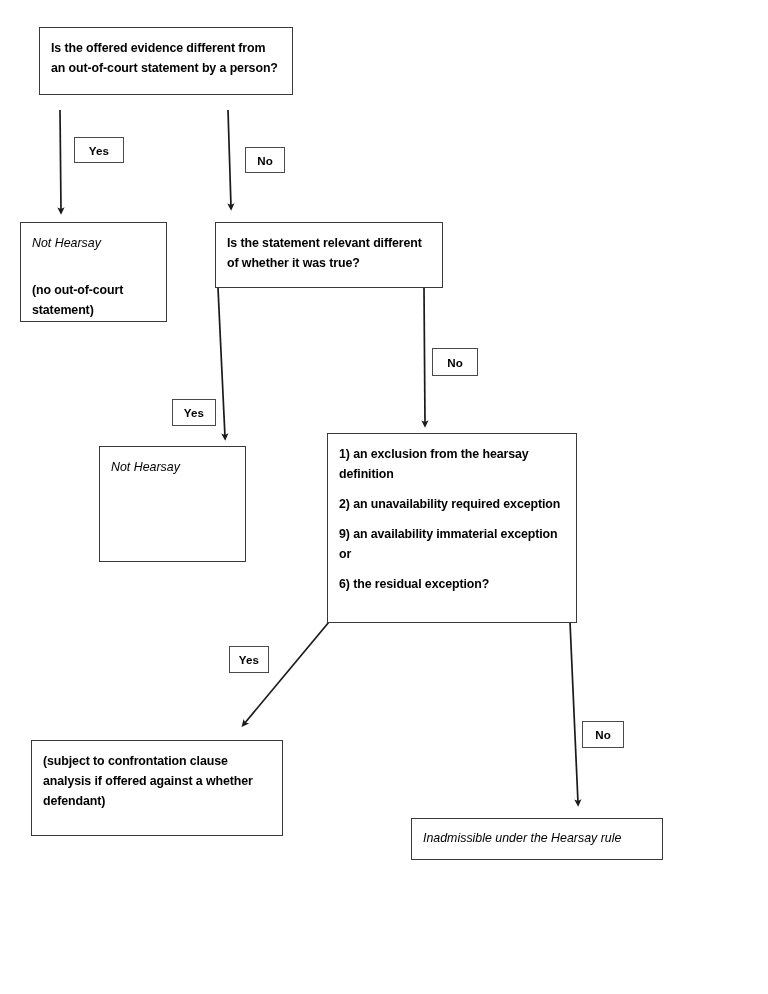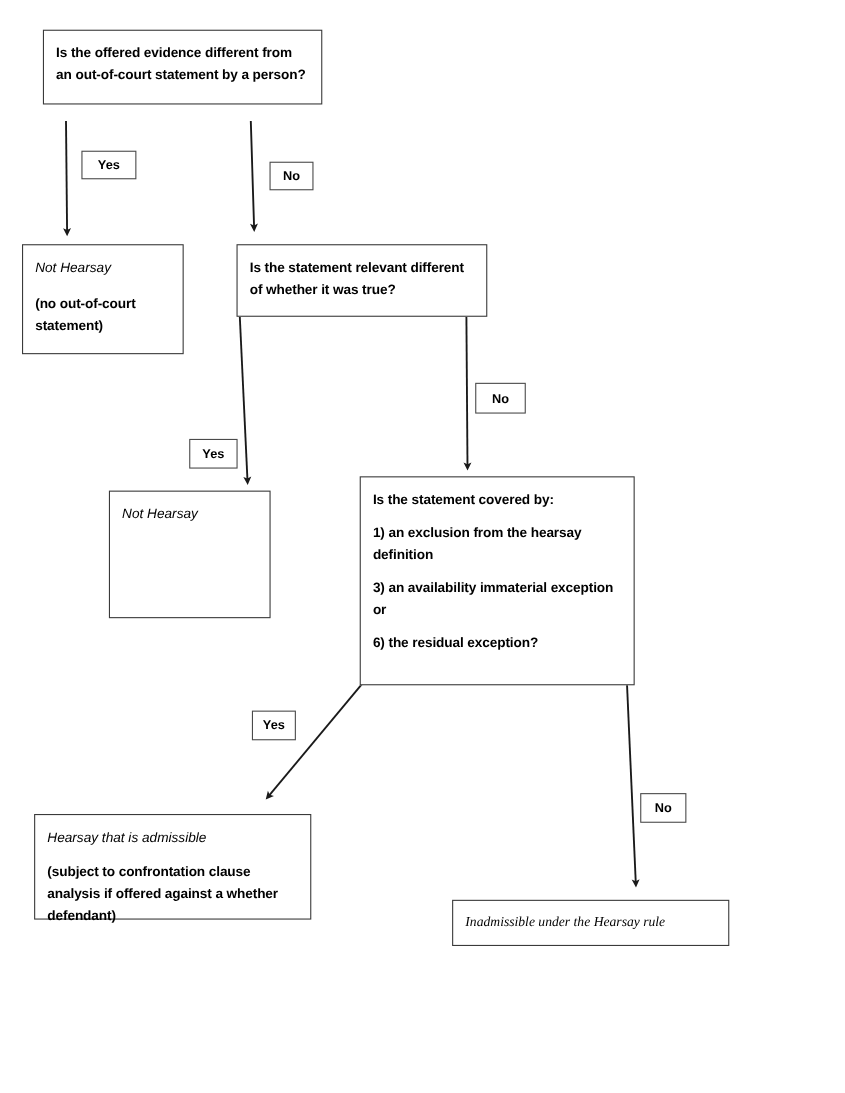--- a/index.html
+++ b/index.html
@@ -47,7 +47,7 @@
     letter-spacing: 0px;
   }
   .node p + p {
-    margin-top: 13px;
+    margin-top: 27px;
   }
   .node.tight p + p {
     margin-top: 11px;

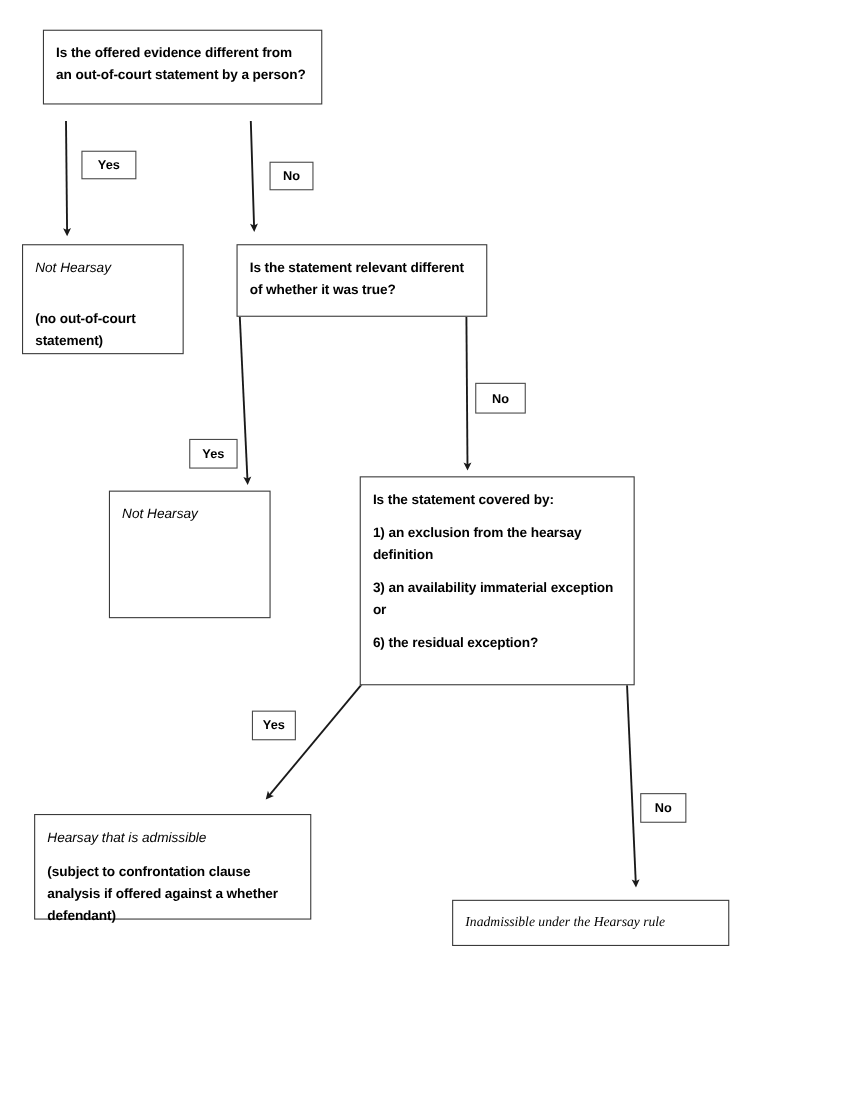--- a/index.html
+++ b/index.html
@@ -127,7 +127,6 @@
   </div>
 
   <div class="node list" style="left:327px; top:433px; width:250px; height:190px;">
-    <p>Is the statement covered by:</p>
     <p>1) an exclusion from the hearsay definition</p>
     <p>3) an availability immaterial exception or</p>
     <p>6) the residual exception?</p>

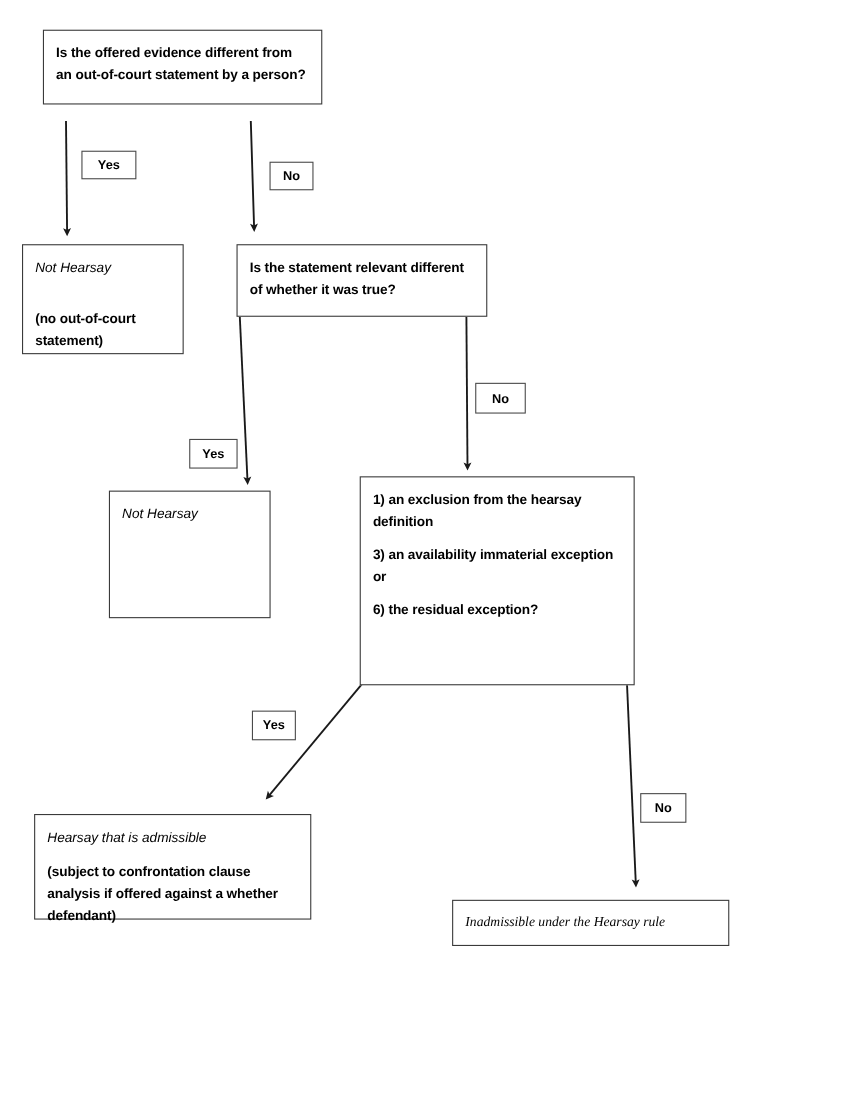--- a/index.html
+++ b/index.html
@@ -128,6 +128,7 @@
 
   <div class="node list" style="left:327px; top:433px; width:250px; height:190px;">
     <p>1) an exclusion from the hearsay definition</p>
+    <p>2) an unavailability required exception</p>
     <p>3) an availability immaterial exception or</p>
     <p>6) the residual exception?</p>
   </div>

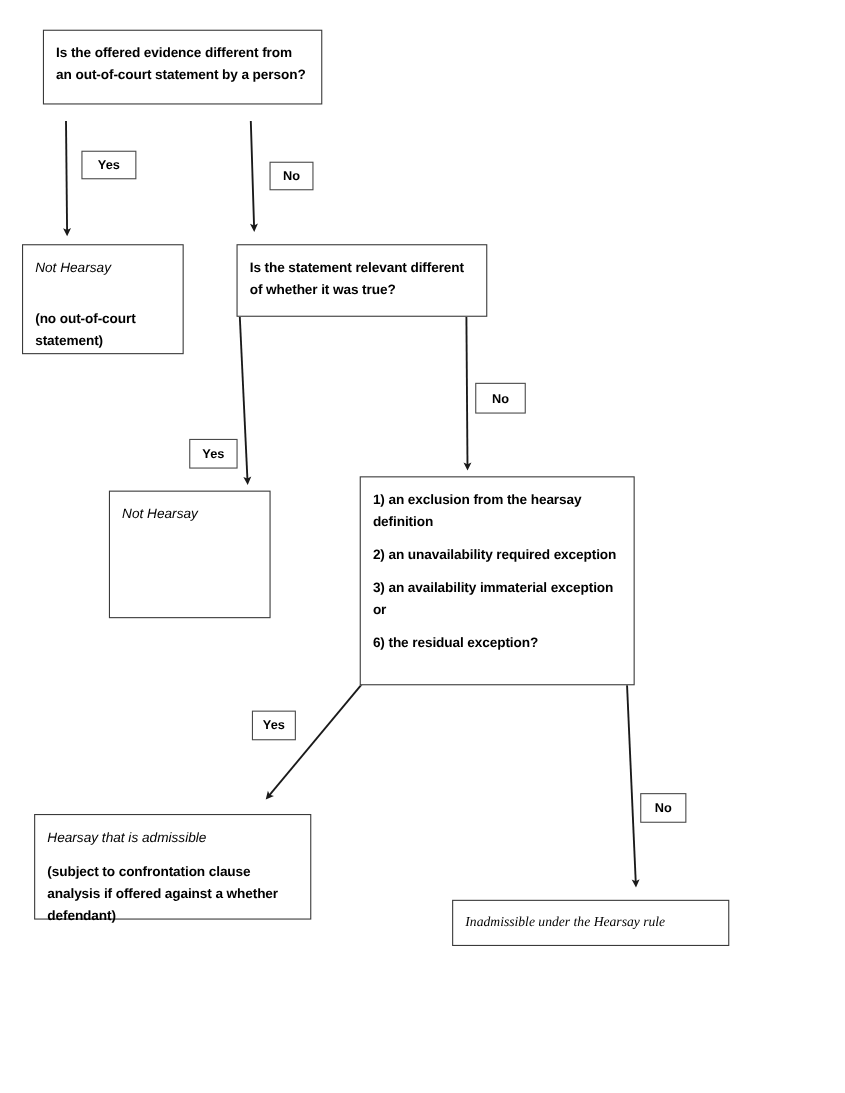--- a/index.html
+++ b/index.html
@@ -129,7 +129,7 @@
   <div class="node list" style="left:327px; top:433px; width:250px; height:190px;">
     <p>1) an exclusion from the hearsay definition</p>
     <p>2) an unavailability required exception</p>
-    <p>3) an availability immaterial exception or</p>
+    <p>9) an availability immaterial exception or</p>
     <p>6) the residual exception?</p>
   </div>
 

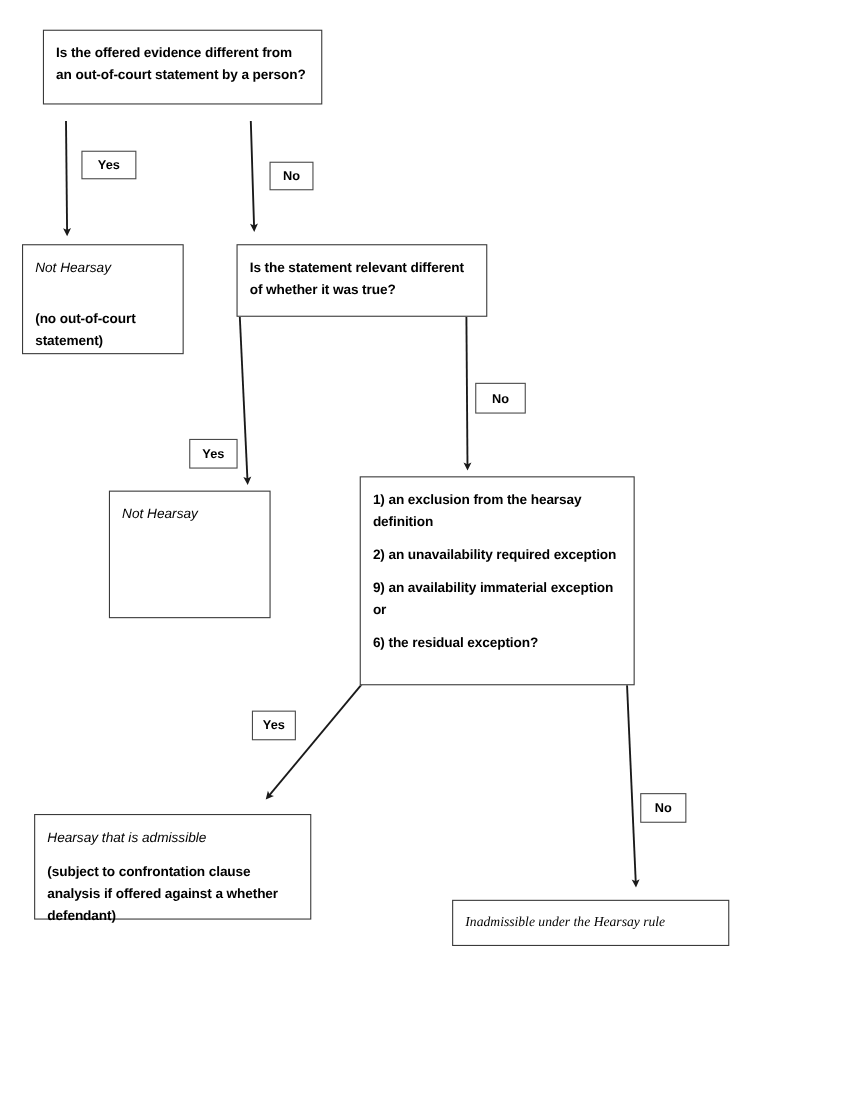--- a/index.html
+++ b/index.html
@@ -142,7 +142,6 @@
   </div>
 
   <div class="node tight" style="left:31px; top:740px; width:252px; height:96px;">
-    <p class="italic">Hearsay that is admissible</p>
     <p>(subject to confrontation clause analysis if offered against a whether defendant)</p>
   </div>
 

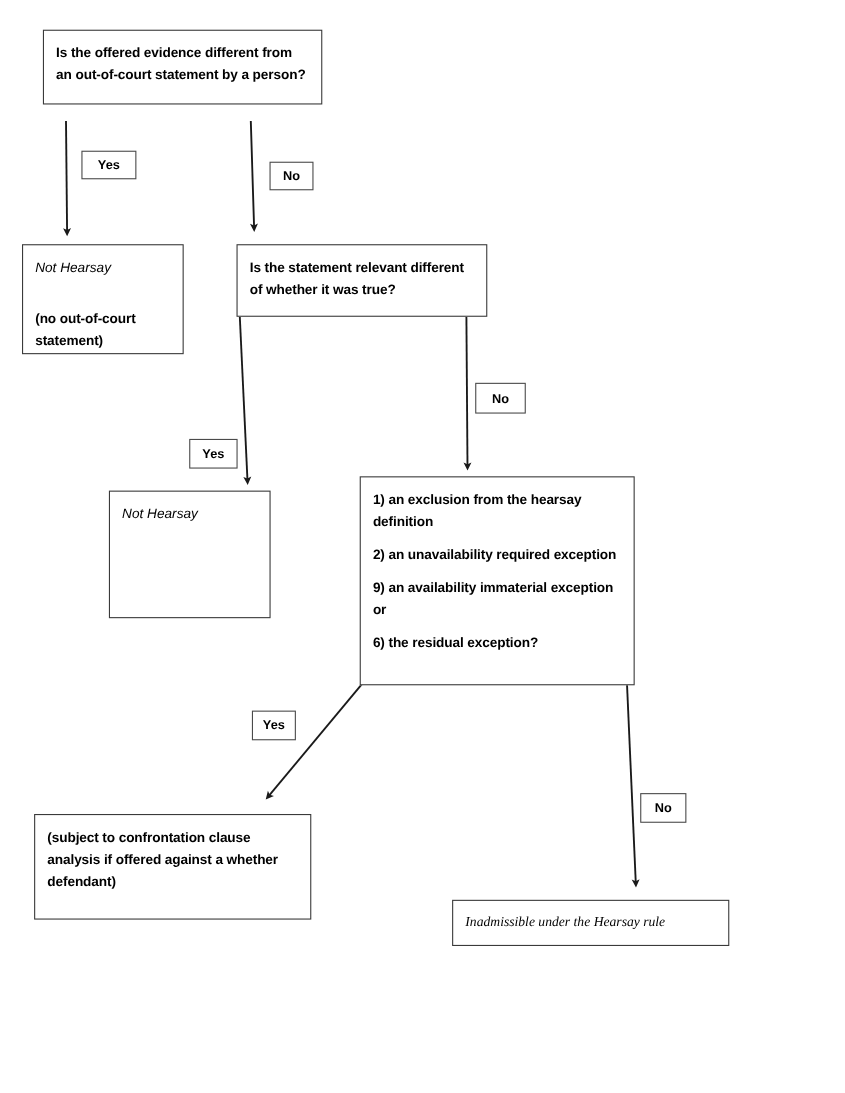--- a/index.html
+++ b/index.html
@@ -145,7 +145,7 @@
     <p>(subject to confrontation clause analysis if offered against a whether defendant)</p>
   </div>
 
-  <div class="node" style="left:411px; top:818px; width:252px; height:42px; padding-top:9px;font-family:Liberation Serif, serif;">
+  <div class="node" style="left:411px; top:818px; width:252px; height:42px; padding-top:9px;">
     <p class="italic">Inadmissible under the Hearsay rule</p>
   </div>
 

